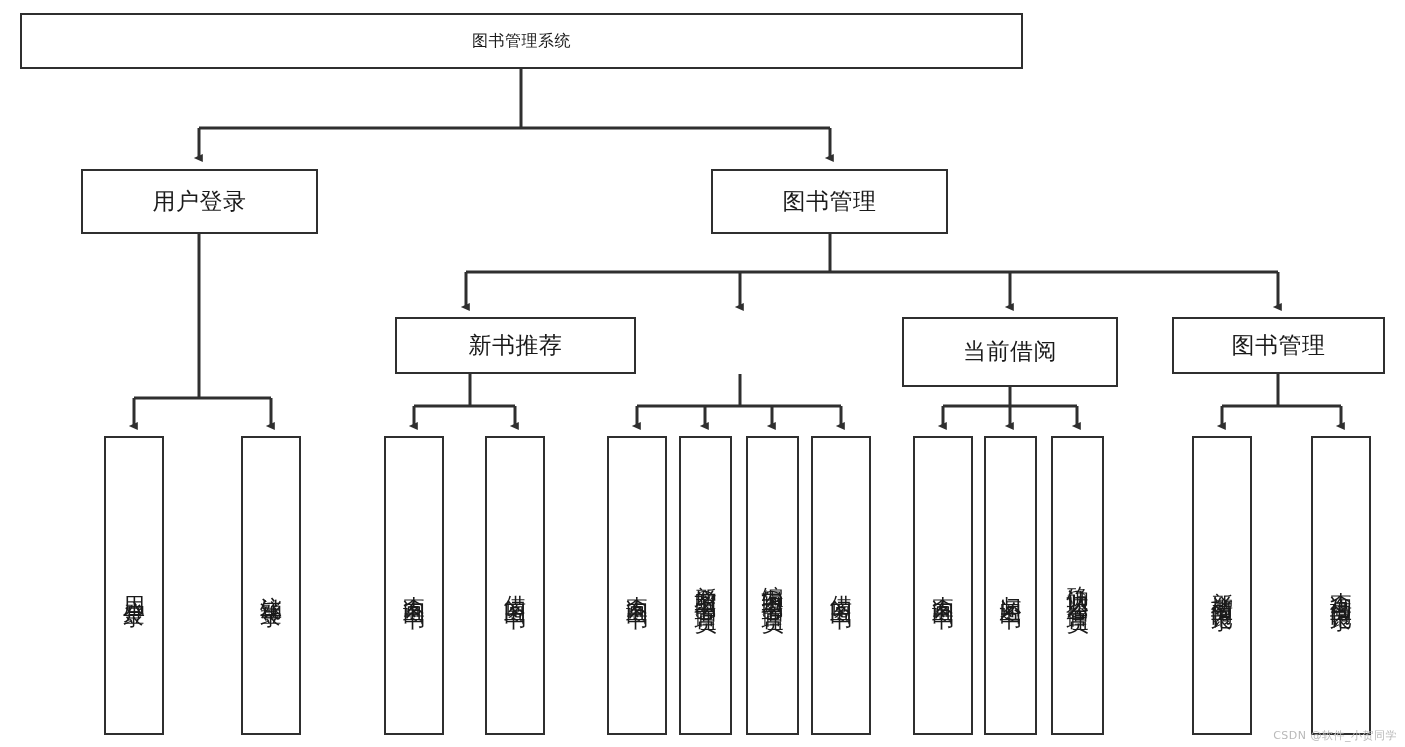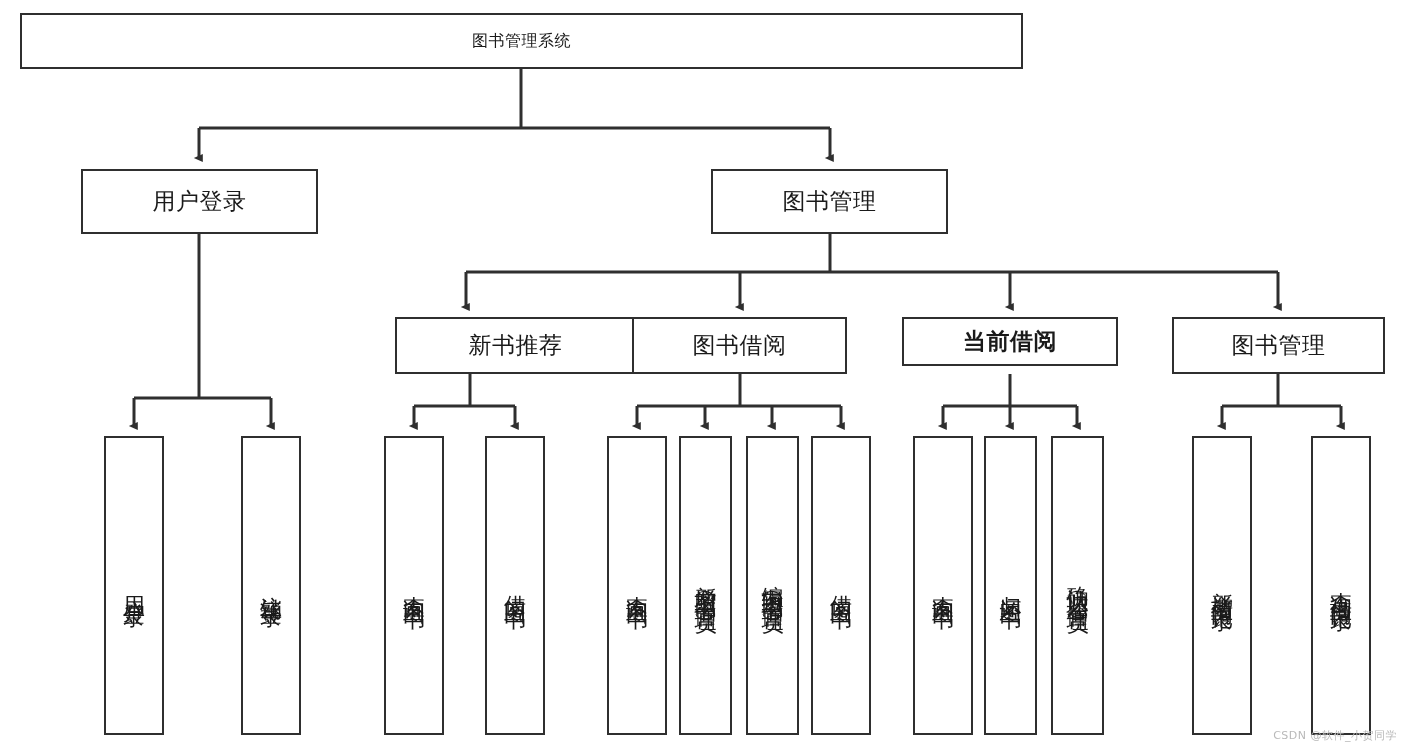--- a/index.html
+++ b/index.html
@@ -146,9 +146,6 @@
     <span class="node-label">新书推荐</span>
   </div>
 
-  <div class="node horiz" style="left:632px; top:317px; width:215px; height:57px;">
-    <span class="node-label">图书借阅</span>
-  </div>
 
   <div class="node horiz" style="left:902px; top:317px; width:216px; height:49px;font-weight:bold;">
     <span class="node-label">当前借阅</span>

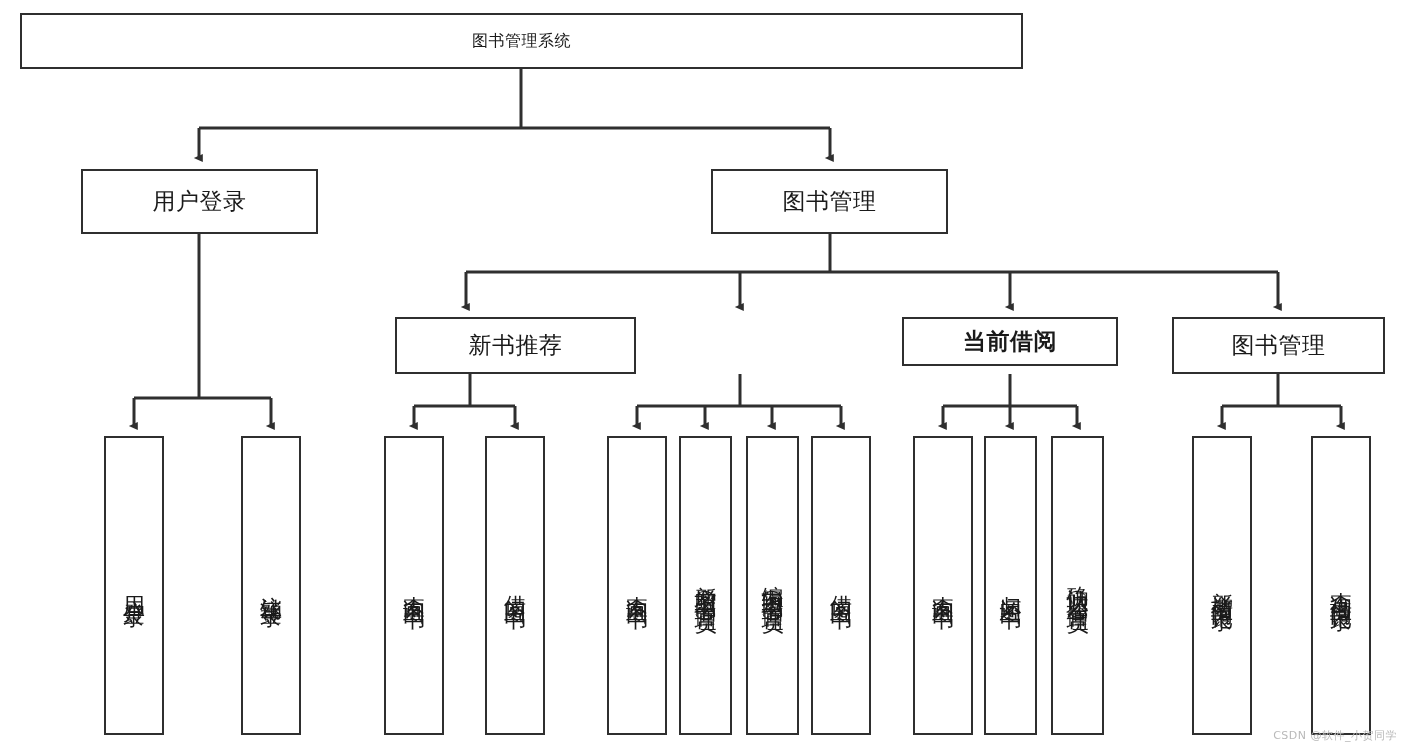--- a/index.html
+++ b/index.html
@@ -147,7 +147,7 @@
   </div>
 
 
-  <div class="node horiz" style="left:902px; top:317px; width:216px; height:49px;font-weight:bold;">
+  <div class="node horiz" style="left:902px; top:317px; width:216px; height:70px;">
     <span class="node-label">当前借阅</span>
   </div>
 

